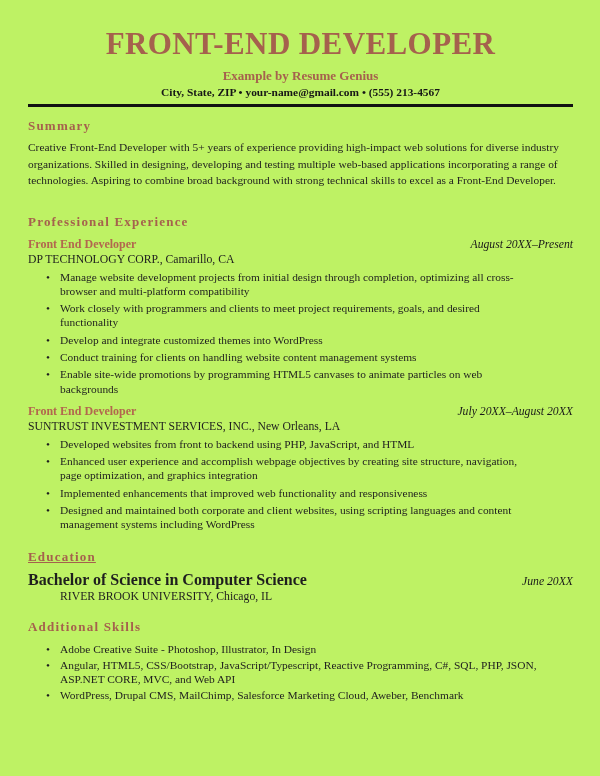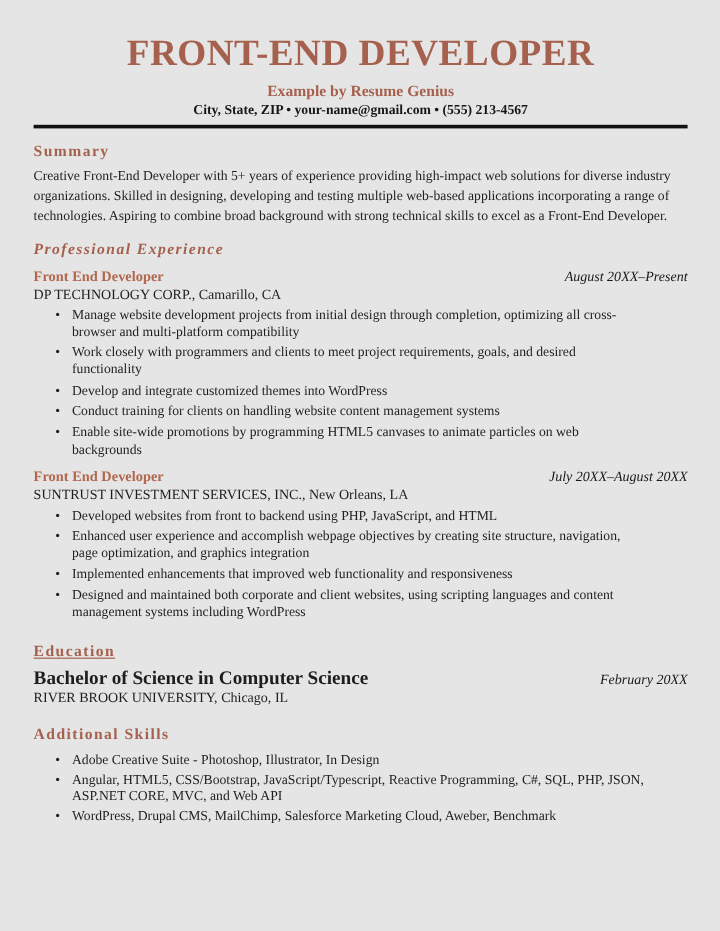--- a/index.html
+++ b/index.html
@@ -13,7 +13,7 @@
   .page {
     width: 600px; height: 776px;
     padding: 27px 27px 0 28px;
-    background: #e5e5e5;
+    background: #bef264;
     color: var(--text);
     font-family: "Liberation Serif", "DejaVu Serif", serif;
     overflow: hidden;

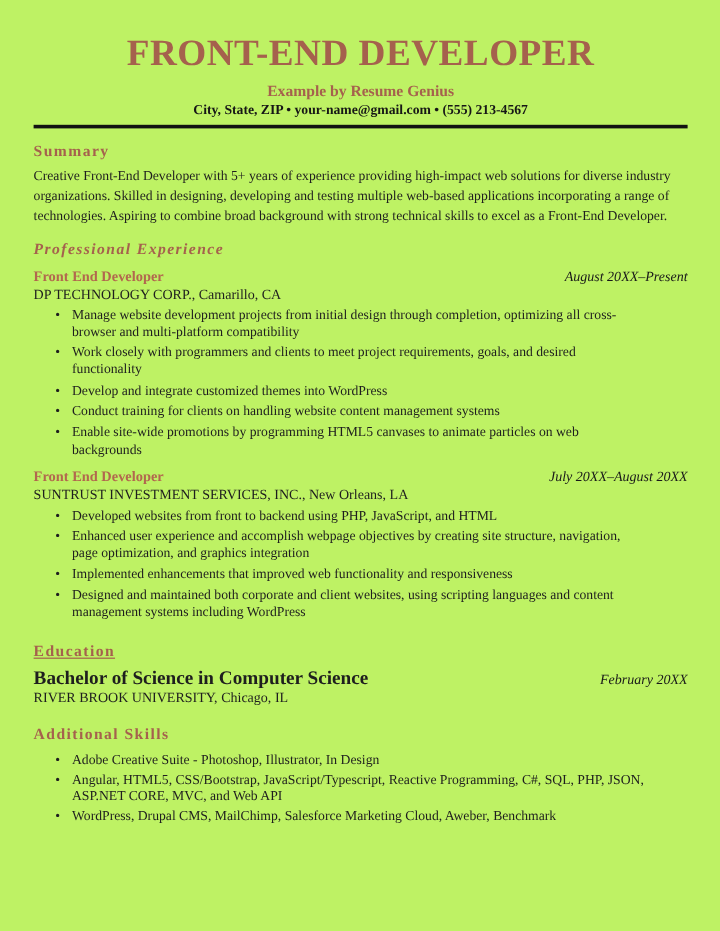--- a/index.html
+++ b/index.html
@@ -53,7 +53,7 @@
     font-size: 11.4px; line-height: 16.5px;
     white-space: pre;
   }
-  .section-experience h2 { margin-top: 12px; font-style: italic; }
+  .section-experience h2 { margin-top: 26px; }
   .job-block { margin-top: 8px; }
   .job-block.second { margin-top: 8px; }
   .row { display: flex; justify-content: space-between; align-items: baseline; }

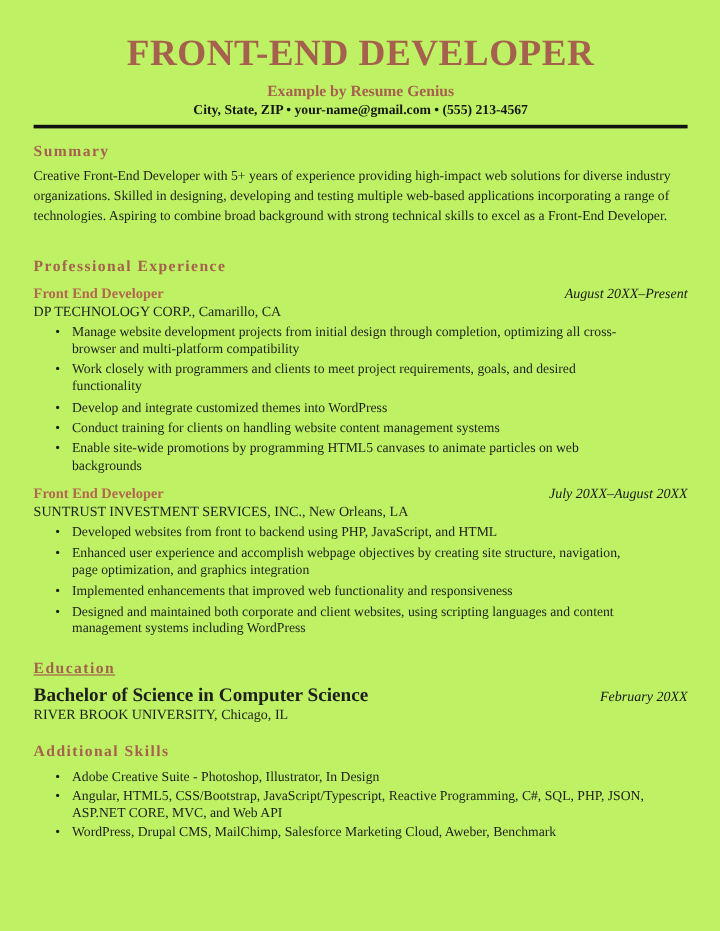--- a/index.html
+++ b/index.html
@@ -147,7 +147,7 @@
     <h2 class="section-heading">Education</h2>
     <div class="row edu-row">
       <span class="degree">Bachelor of Science in Computer Science</span>
-      <span class="date">February 20XX</span>
+      <span class="date">June 20XX</span>
     </div>
     <div class="school">RIVER BROOK UNIVERSITY, Chicago, IL</div>
   </section>

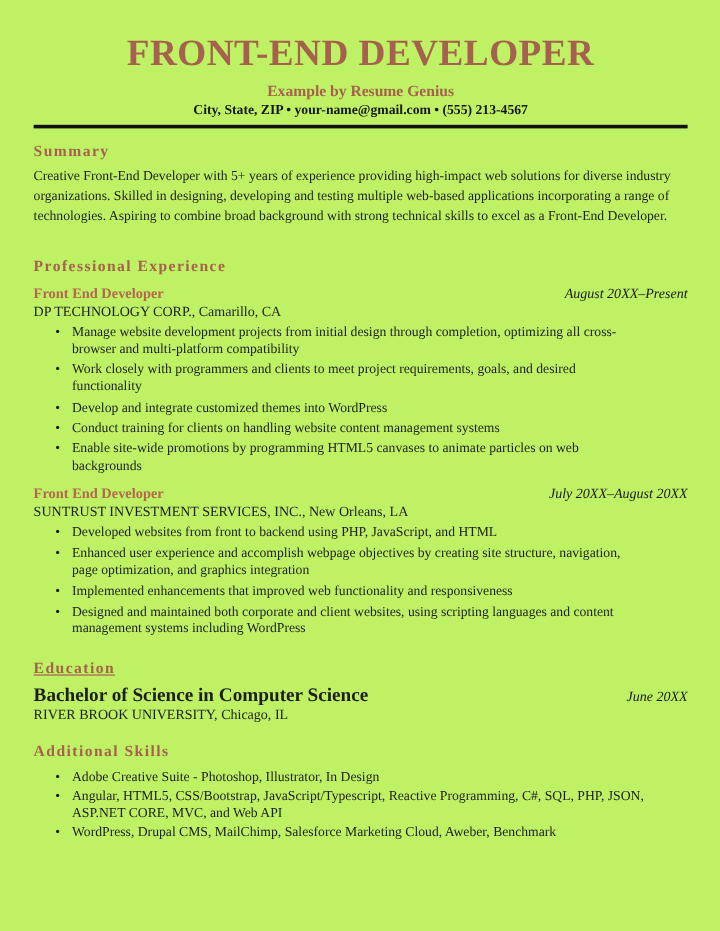--- a/index.html
+++ b/index.html
@@ -81,7 +81,7 @@
   .section-education h2 { margin-top: 18px; text-decoration: underline; }
   .edu-row { margin-top: 8px; }
   .degree { font-size: 16px; line-height: 15px; font-weight: bold; }
-  .school { font-size: 11.7px; line-height: 15px; }
+  .school { font-size: 11.7px; line-height: 15px; margin-left: 32px; }
   .section-skills h2 { margin-top: 16px; }
   .section-skills ul.bullets { margin-top: 8px; }
   .section-skills ul.bullets li + li { margin-top: 2px; }

